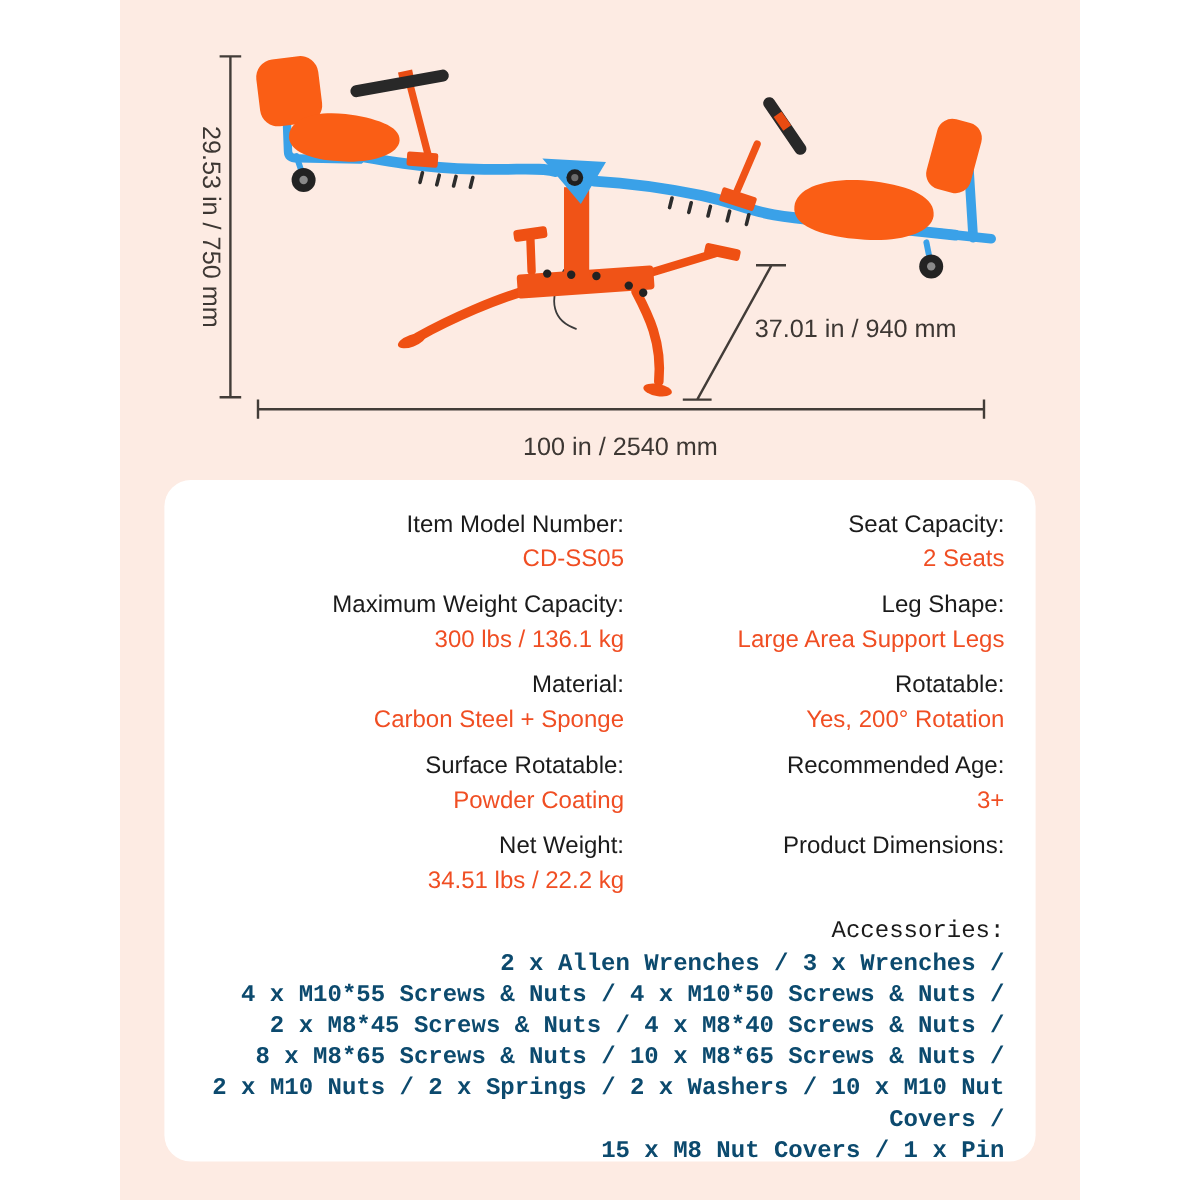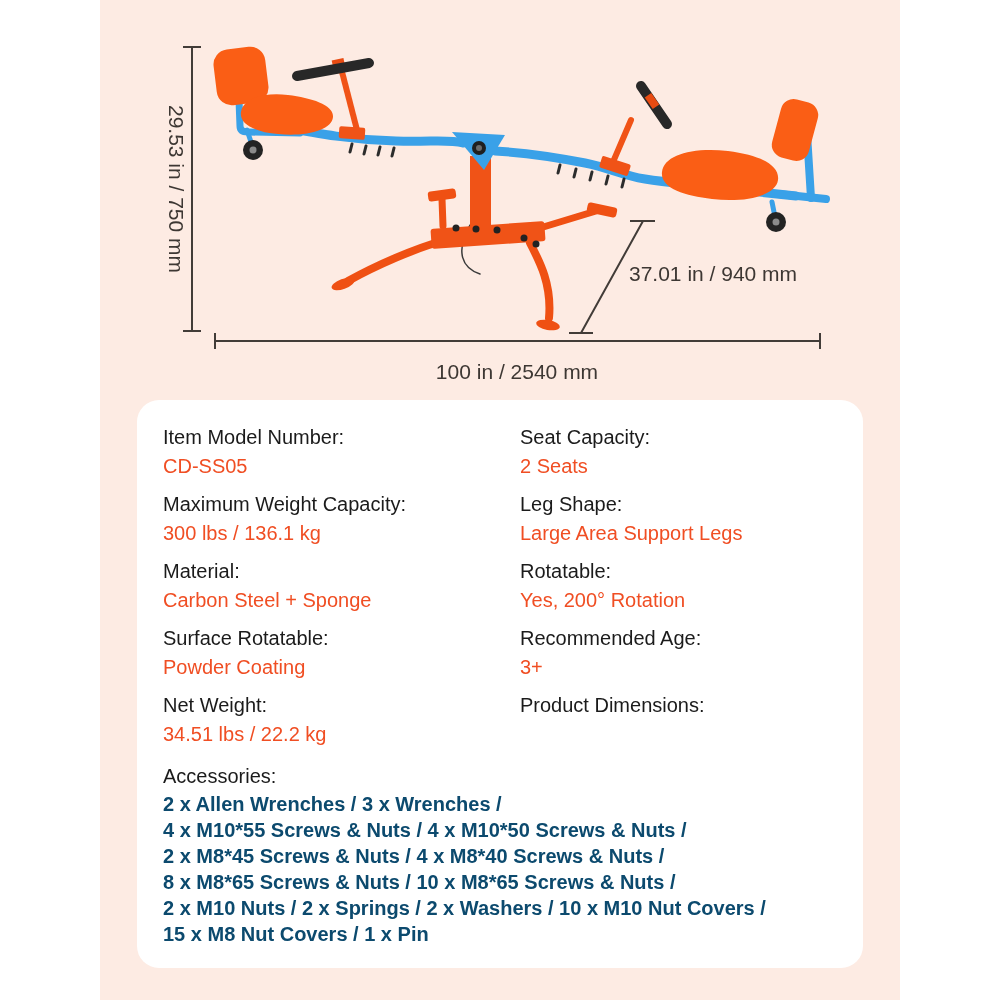--- a/index.html
+++ b/index.html
@@ -10,7 +10,7 @@
   .dim-text{font-size:21px;fill:#3d3733;font-family:"Liberation Sans",sans-serif;}
   .spec-card{position:absolute;left:137px;top:400px;width:726px;height:568px;
              background:#ffffff;border-radius:22px;box-sizing:border-box;
-             padding:23px 26px 0 26px;}
+             padding:23px 26px 0 26px;text-align:right;}
   .spec-grid{display:grid;grid-template-columns:357px 1fr;}
   .pair{margin-bottom:9px;}
   .spec-label{font-size:20px;line-height:29px;color:#1b1b1b;font-weight:400;}

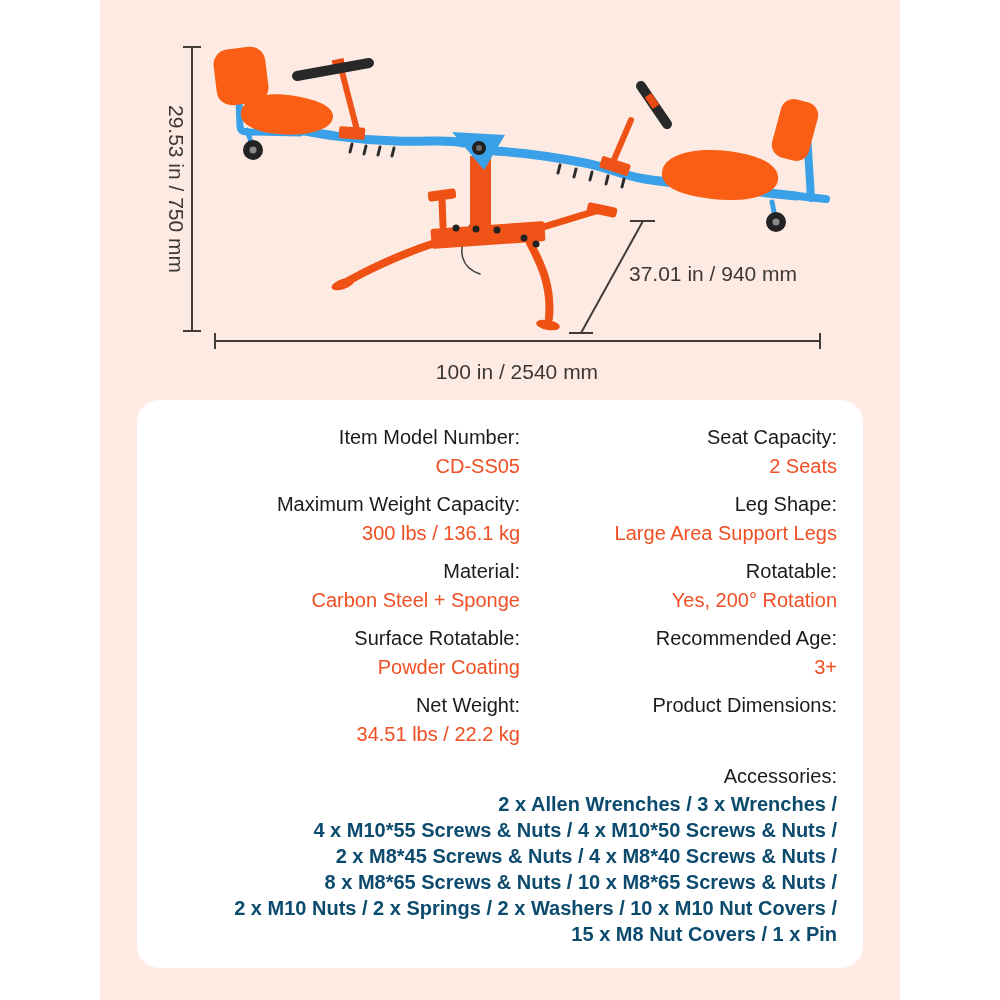--- a/index.html
+++ b/index.html
@@ -15,7 +15,7 @@
   .pair{margin-bottom:9px;}
   .spec-label{font-size:20px;line-height:29px;color:#1b1b1b;font-weight:400;}
   .spec-value{font-size:20px;line-height:29px;color:#f04e23;font-weight:400;}
-  .accessories{margin-top:4px;}
+  .accessories{margin-top:4px;font-family:Liberation Mono, monospace;}
   .acc-line{font-size:20px;line-height:26px;color:#0c4a6e;font-weight:700;}
 </style>
 </head>

